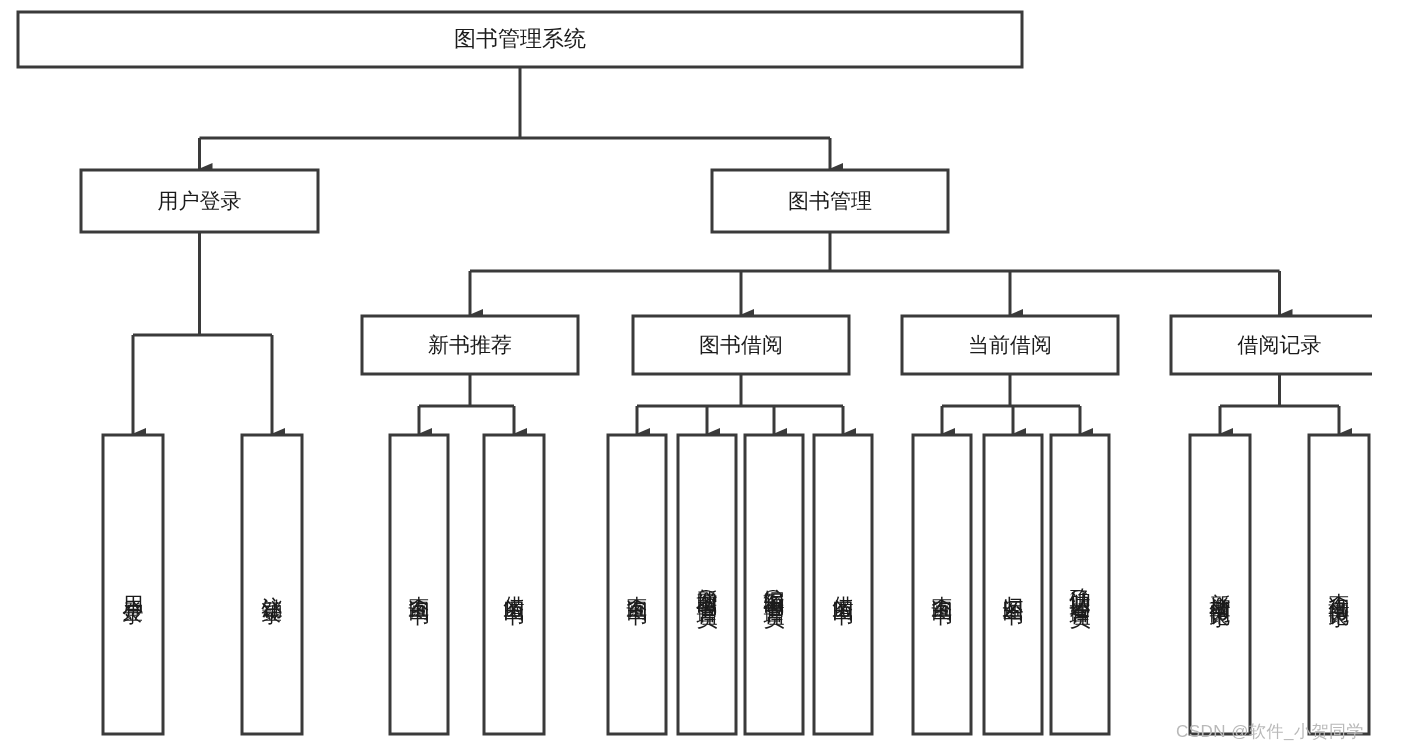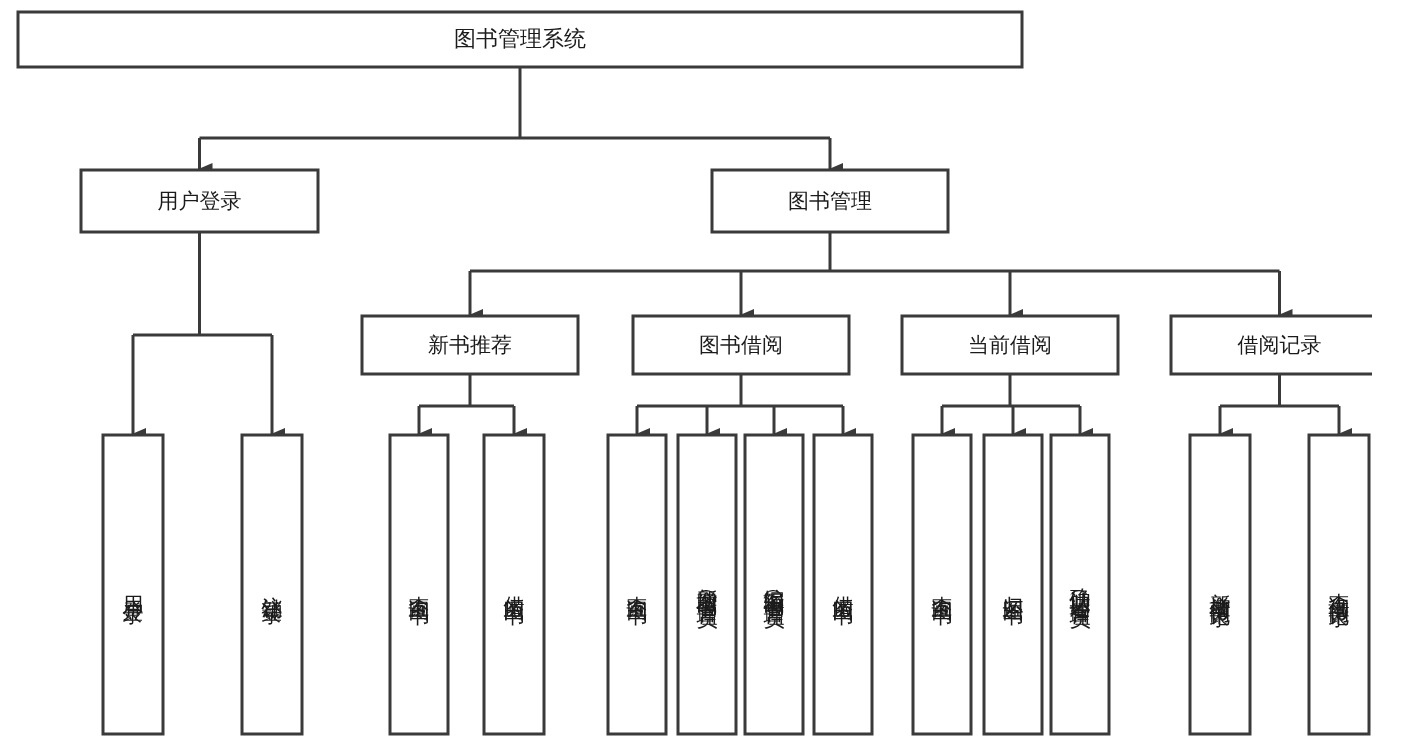--- a/index.html
+++ b/index.html
@@ -202,6 +202,7 @@
       </div>
     </div>
 
+  <div id="watermark">CSDN @软件_小贺同学</div>
 </div>
 
 </body></html>

